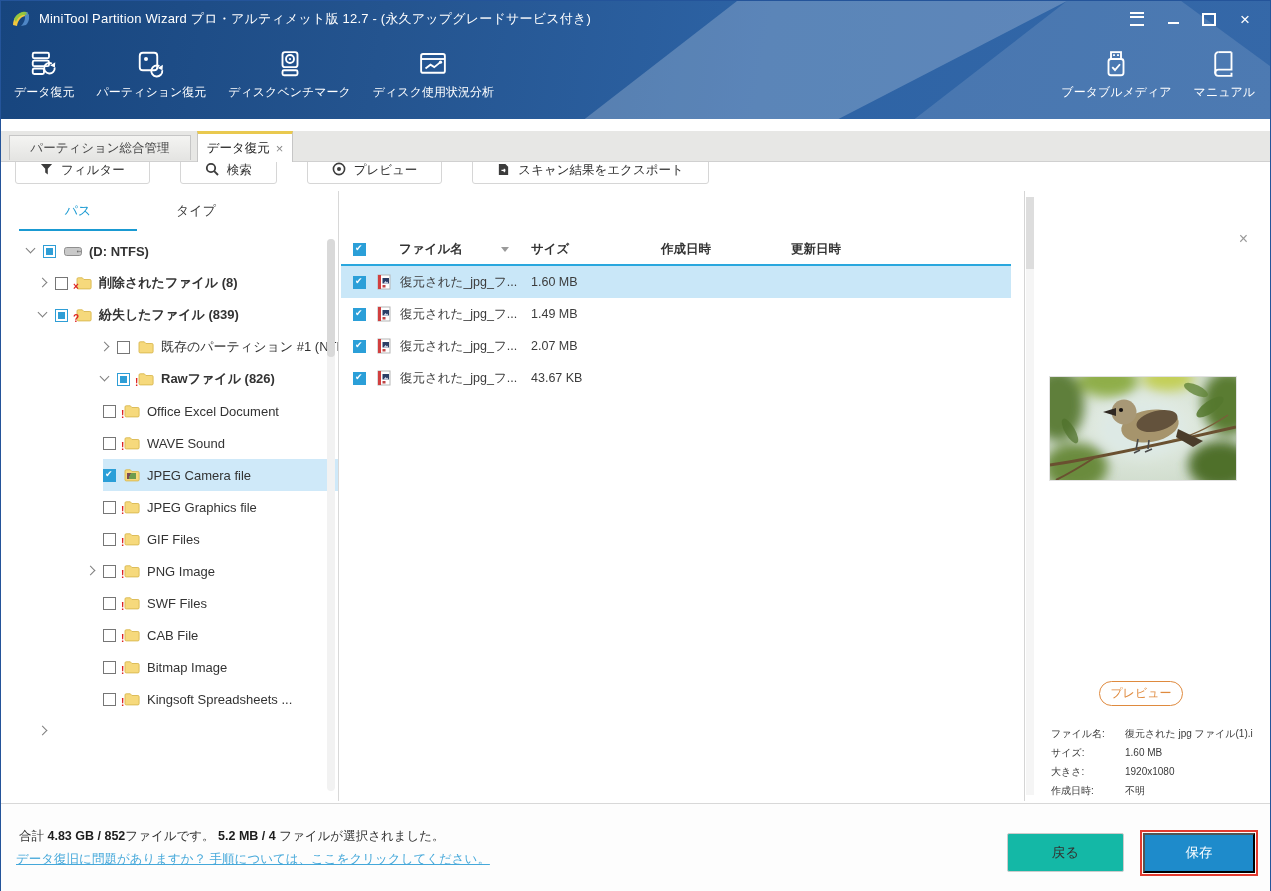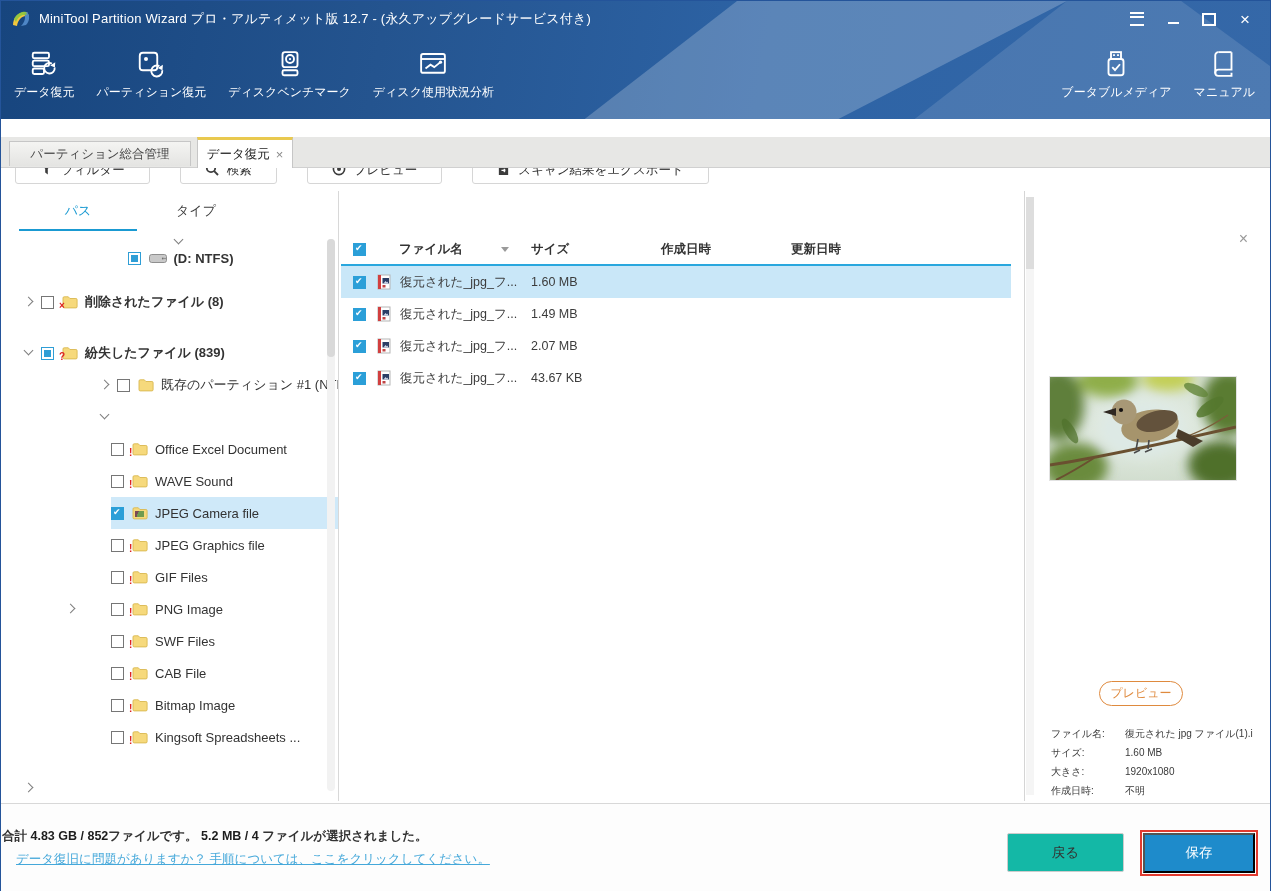--- a/index.html
+++ b/index.html
@@ -28,7 +28,7 @@
   .ticon svg{display:block;}
 
   
-  .tabstrip{position:absolute;top:136px;left:0;width:100%;height:30px;background:#e7e7e5;border-bottom:1px solid #d0d0d0;z-index:2;}
+  .tabstrip{position:absolute;top:130px;left:0;width:100%;height:30px;background:#e7e7e5;border-bottom:1px solid #d0d0d0;z-index:2;}
   .tab-inactive{position:absolute;left:8px;top:4px;height:25px;width:182px;background:linear-gradient(#f4f4f2,#e4e4e2);border:1px solid #c6c6c6;border-bottom:none;display:flex;align-items:center;justify-content:center;font-size:12.5px;color:#4a4a4a;box-sizing:border-box;}
   .tab-active{position:absolute;left:196px;top:0;height:31px;width:96px;background:#fff;border:1px solid #c6c6c6;border-top:3px solid #e9c94f;border-bottom:none;display:flex;align-items:center;justify-content:center;gap:6px;font-size:12.5px;color:#222;box-sizing:border-box;z-index:4;}
   .tabx{color:#8a8a8a;font-size:13px;}

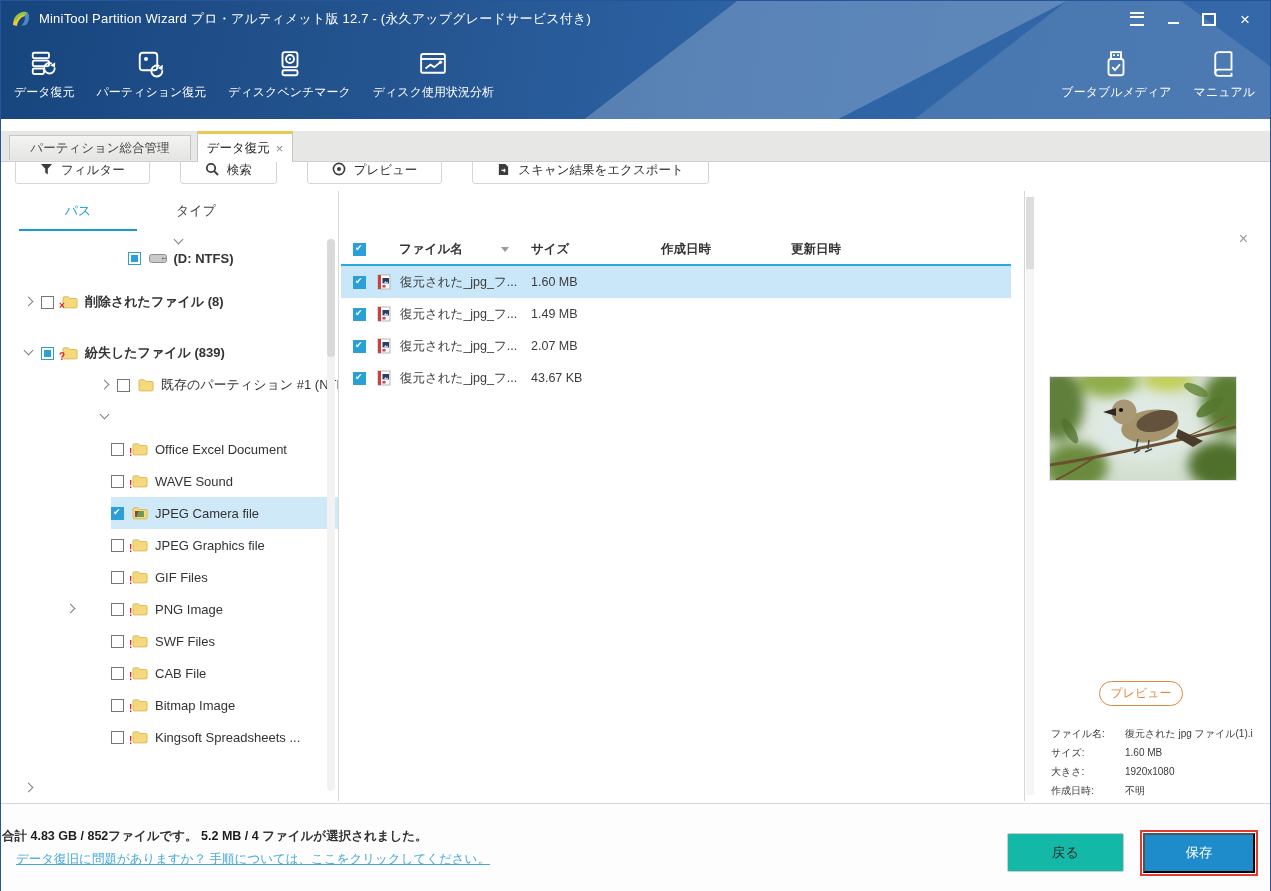--- a/index.html
+++ b/index.html
@@ -48,7 +48,7 @@
   .stab.active{color:#1a9ad2;border-bottom-color:#1a9ad2;}
   .tree{padding-top:4px;}
   .trow{display:flex;align-items:center;height:32px;}
-  .trow.lvl0{padding-left:22px;flex-direction:column;}
+  .trow.lvl0{padding-left:22px;}
   .trow.lvl1{padding-left:20px;margin-top:19px;}
   .trow.lvl2{padding-left:96px;}
   .trow.lvl3{padding-left:62px;gap:28px;}

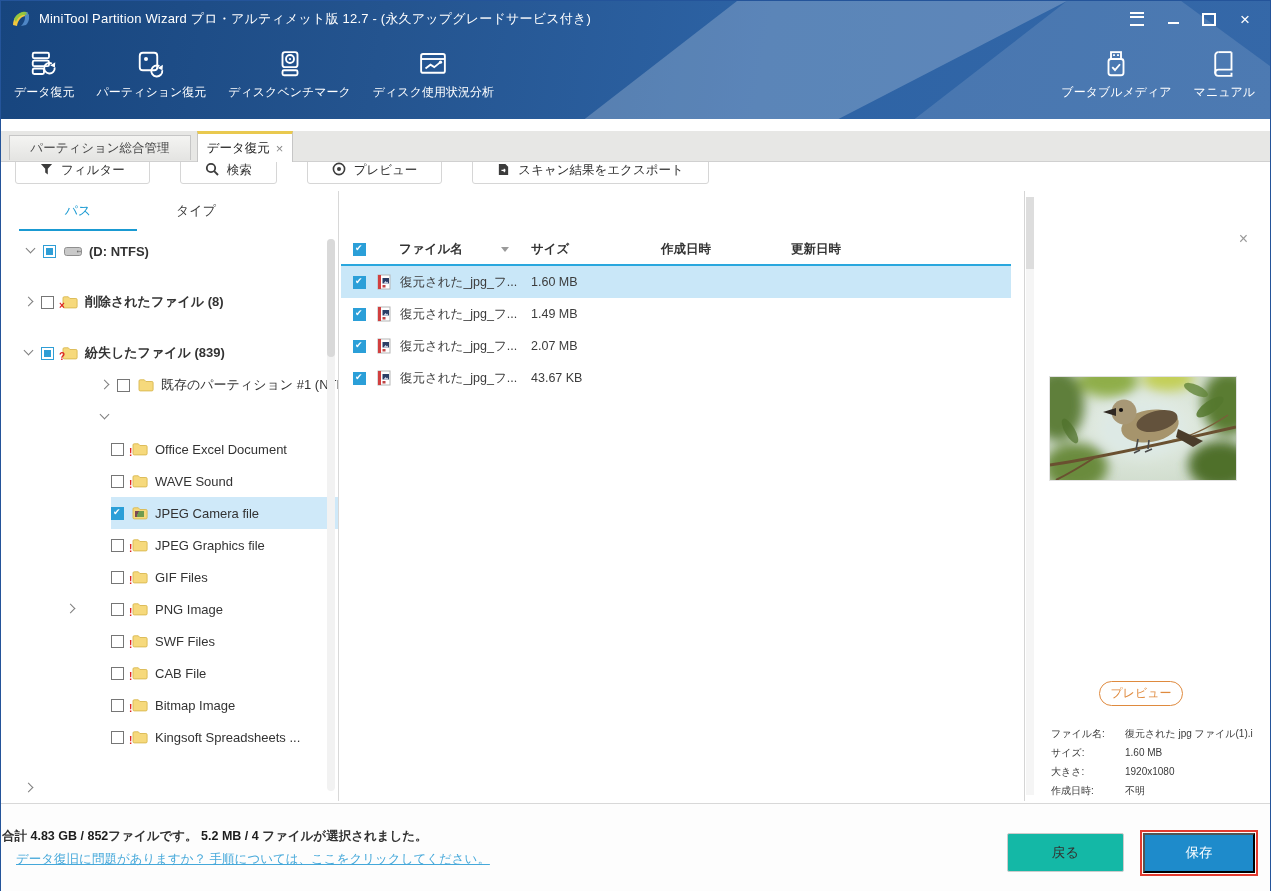--- a/index.html
+++ b/index.html
@@ -49,7 +49,7 @@
   .tree{padding-top:4px;}
   .trow{display:flex;align-items:center;height:32px;}
   .trow.lvl0{padding-left:22px;}
-  .trow.lvl1{padding-left:20px;margin-top:19px;}
+  .trow.lvl1{padding-left:34px;}
   .trow.lvl2{padding-left:96px;}
   .trow.lvl3{padding-left:62px;gap:28px;}
   .exp{flex:none;width:20px;height:14px;position:relative;}

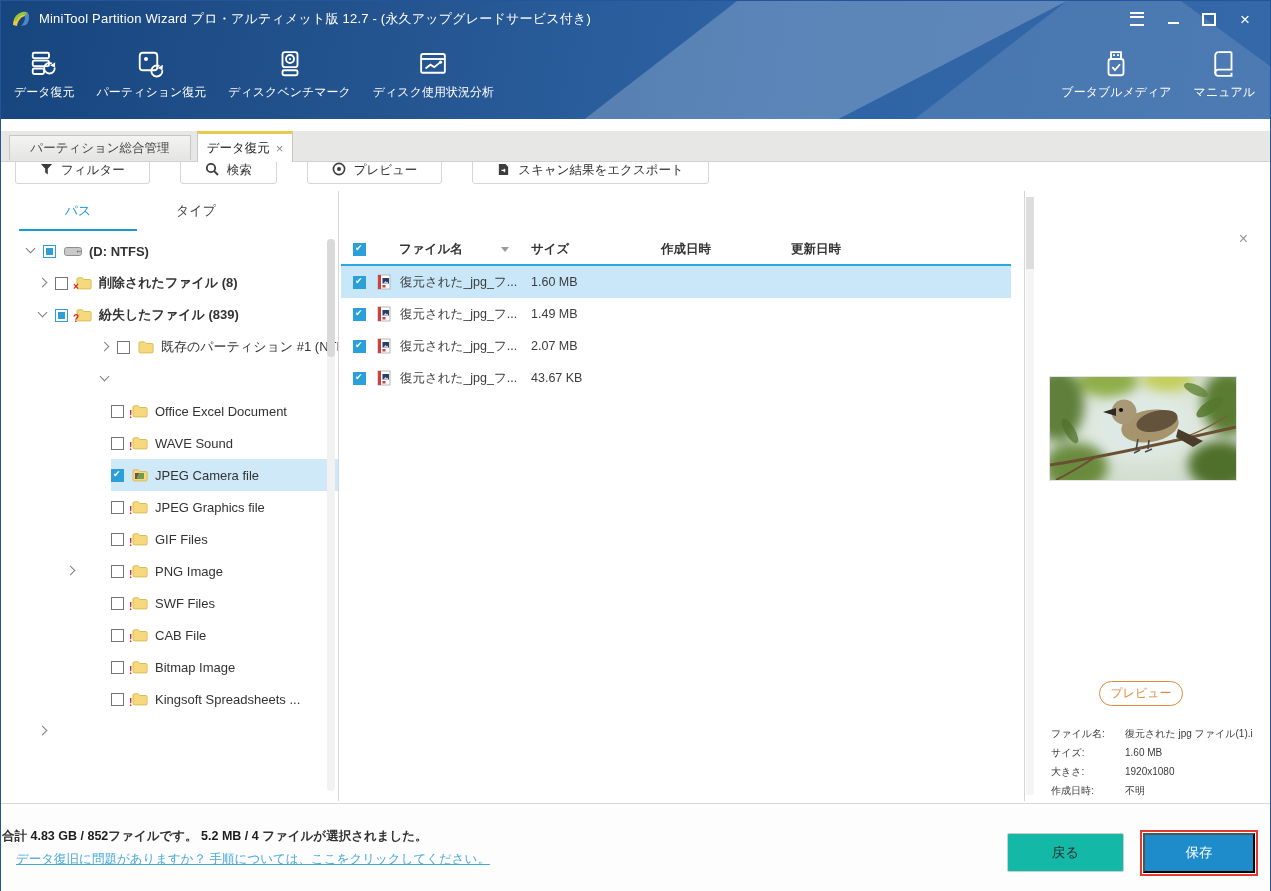--- a/index.html
+++ b/index.html
@@ -319,6 +319,15 @@
 
       <div class="trow lvl2">
         <span class="exp down"></span>
+        <span class="inner">
+          <span class="cb partial"></span>
+          <span class="fi ove">
+              <svg viewBox="0 0 16 14" width="16" height="14">
+                <path d="M1 3 a1.2 1.2 0 0 1 1.2 -1.2 h4.1 l1.6 1.7 h6 a1.2 1.2 0 0 1 1.2 1.2 v7 a1.2 1.2 0 0 1 -1.2 1.2 h-11.7 a1.2 1.2 0 0 1 -1.2 -1.2 z" fill="#f6d97c" stroke="#d9b850" stroke-width="0.9"></path>
+              </svg>
+            </span>
+          <span class="tl b">Rawファイル (826)</span>
+        </span>
       </div>
 
       <div class="trow lvl3">

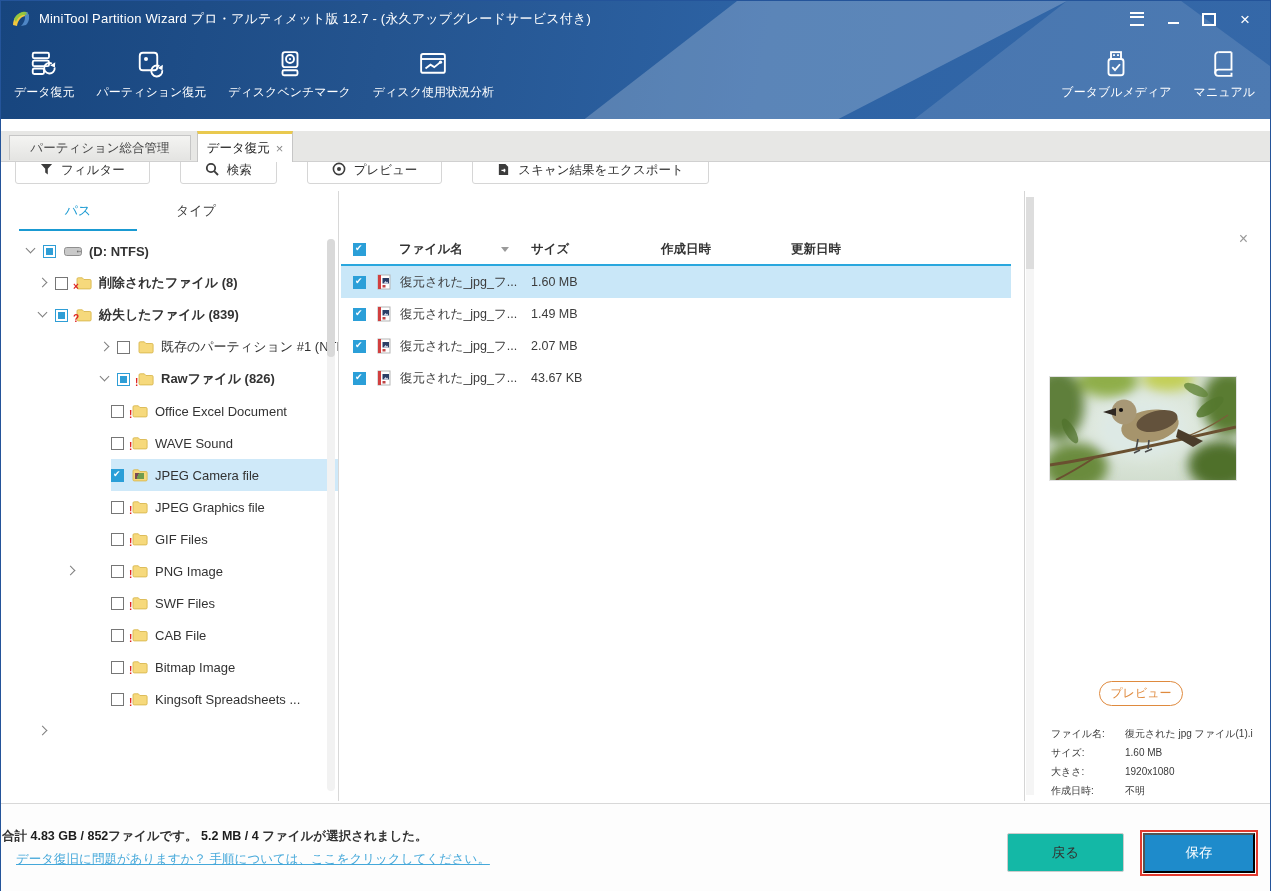--- a/index.html
+++ b/index.html
@@ -51,7 +51,7 @@
   .trow.lvl0{padding-left:22px;}
   .trow.lvl1{padding-left:34px;}
   .trow.lvl2{padding-left:96px;}
-  .trow.lvl3{padding-left:62px;gap:28px;}
+  .trow.lvl3{padding-left:82px;}
   .exp{flex:none;width:20px;height:14px;position:relative;}
   .exp::after{content:'';position:absolute;left:4px;top:3px;width:6px;height:6px;border-right:1.6px solid #7e7e7e;border-bottom:1.6px solid #7e7e7e;}
   .exp.right::after{transform:rotate(-45deg);}

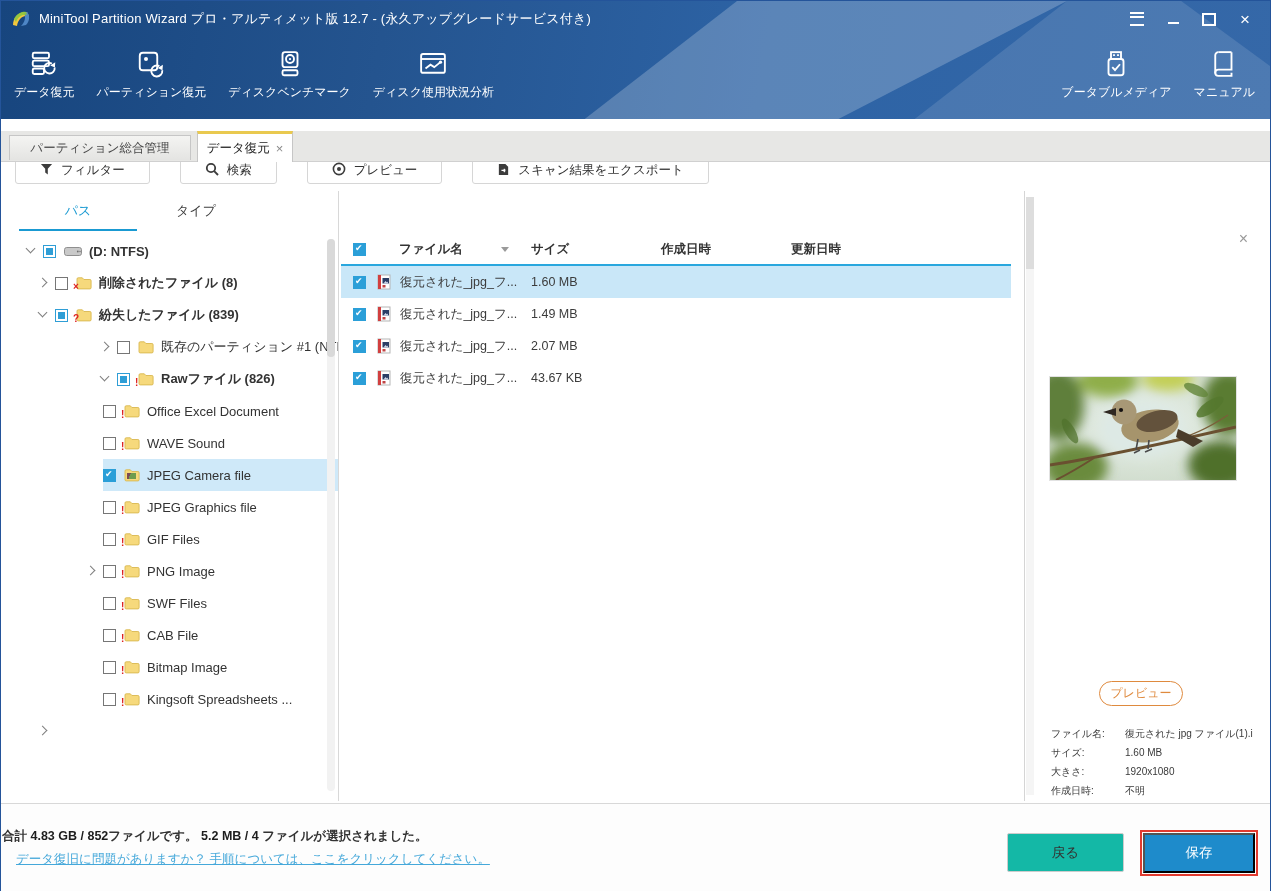--- a/index.html
+++ b/index.html
@@ -102,7 +102,7 @@
 
   
   .footer{position:absolute;left:0;width:100%;top:803px;height:88px;background:#fdfdfd;}
-  .fsummary{position:absolute;left:1px;top:24px;font-size:12.5px;color:#333;font-weight:bold;}
+  .fsummary{position:absolute;left:18px;top:24px;font-size:12.5px;color:#333;}
   .fsummary b{color:#1d1d1d;}
   .flink{position:absolute;left:15px;top:47px;font-size:12.5px;color:#45a8da;text-decoration:underline;cursor:pointer;}
   .back-btn{position:absolute;left:1006px;top:29px;width:117px;height:39px;background:#14b8a6;border:1px solid #cccccc;border-radius:2px;font-size:13.5px;color:#333;display:flex;align-items:center;justify-content:center;cursor:default;box-sizing:border-box;}

